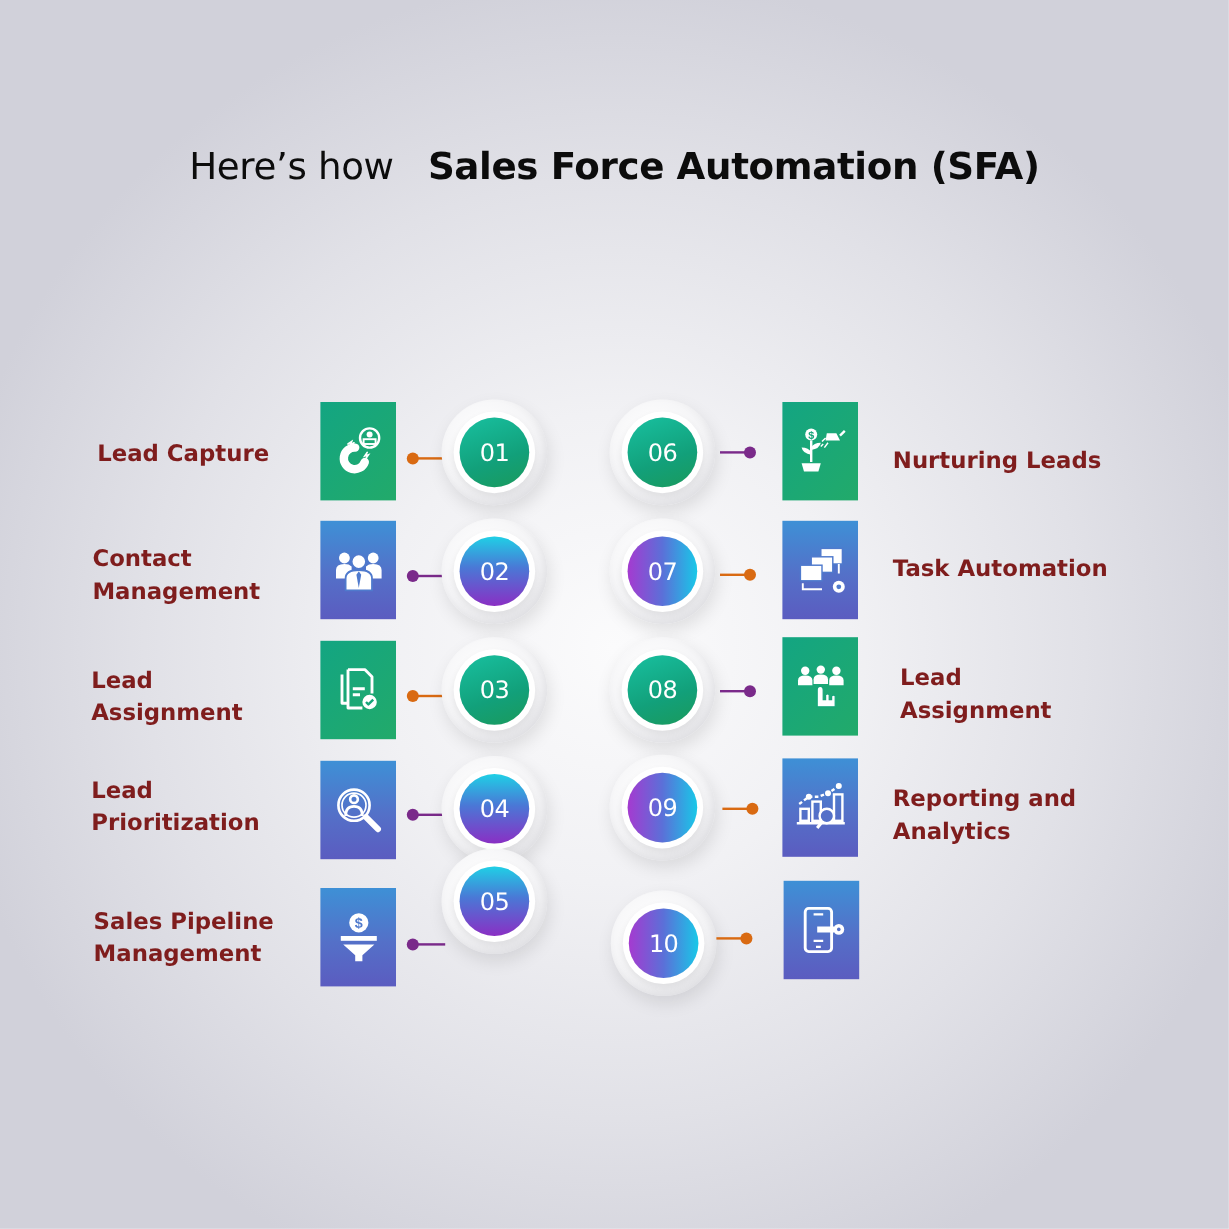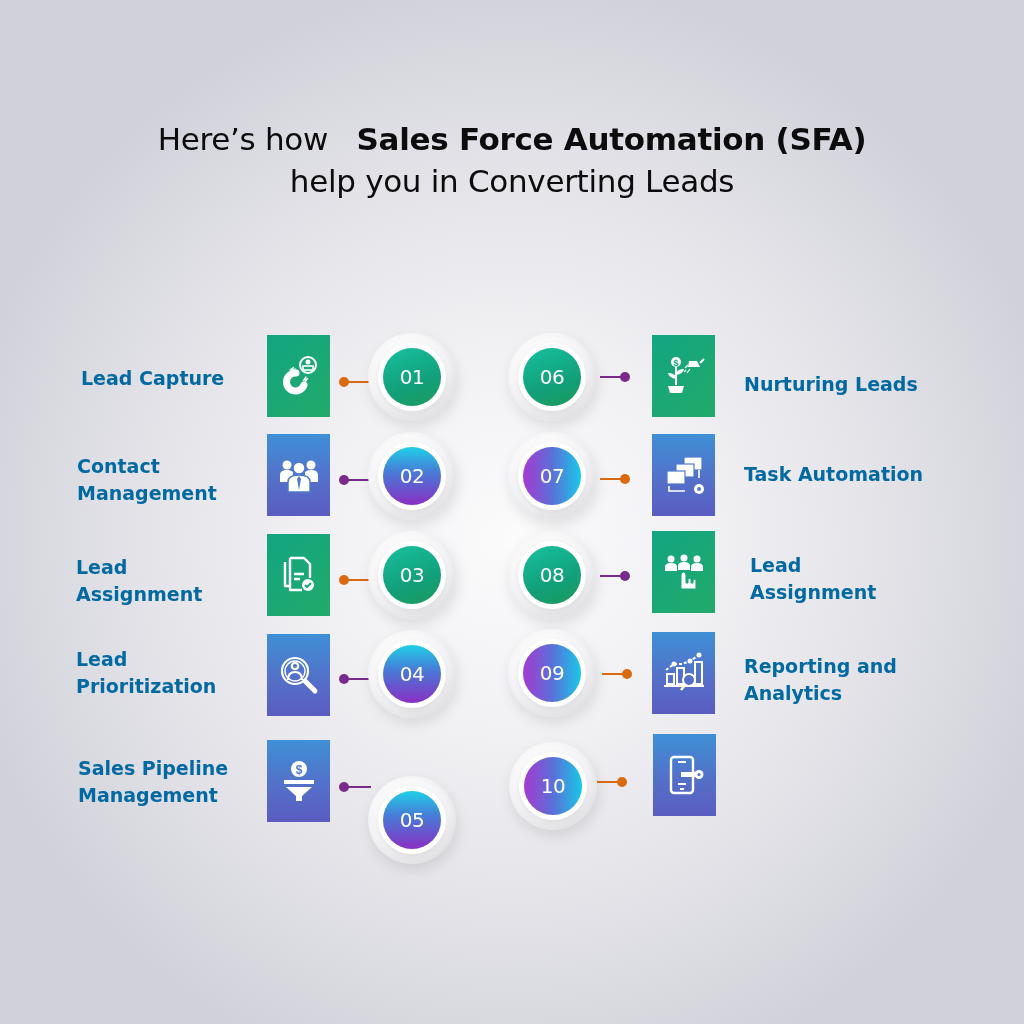--- a/index.html
+++ b/index.html
@@ -48,7 +48,6 @@
 
 <div class="title">
   <div><span>Here’s how </span><b>Sales Force Automation (SFA)</b></div>
-  <div>help you in Converting Leads</div>
 </div>
 
 <div class="item">

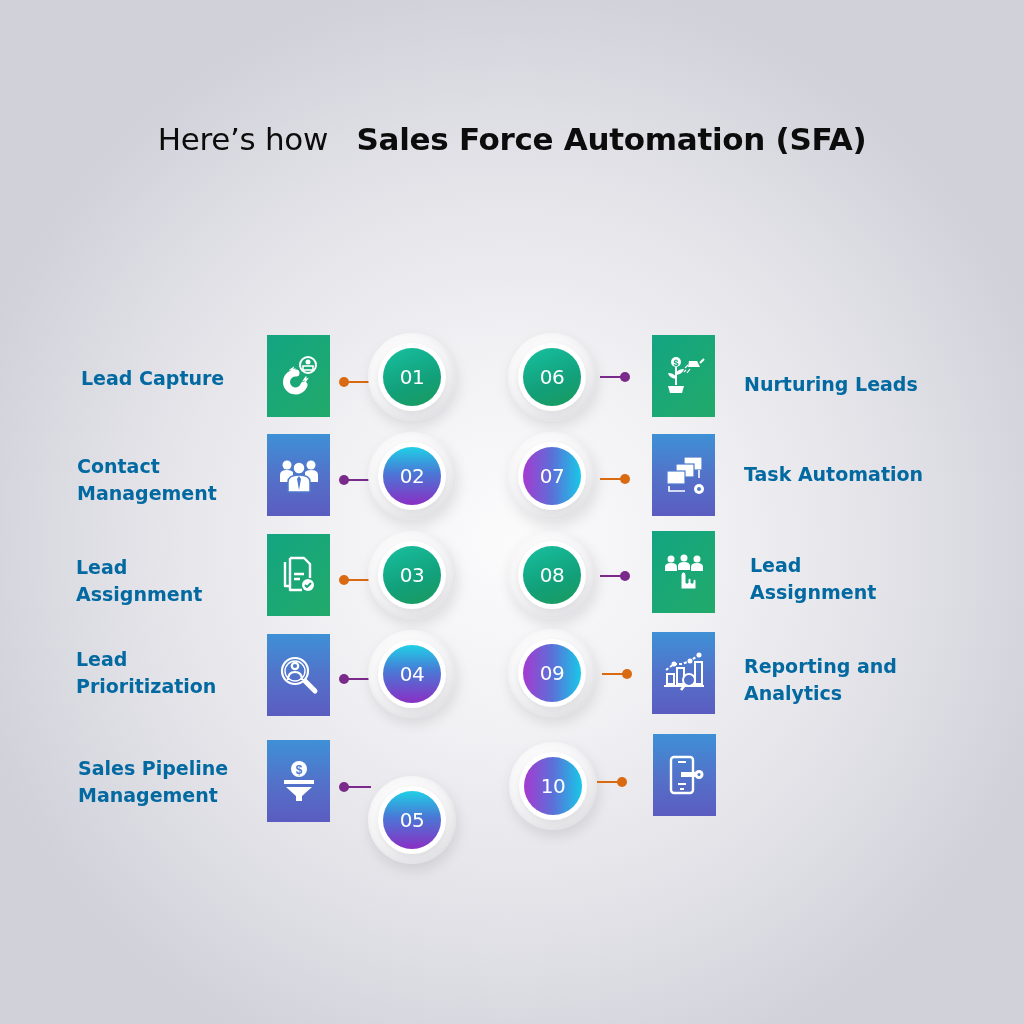--- a/index.html
+++ b/index.html
@@ -17,7 +17,7 @@
   .item { position:absolute; }
   .label {
     position:absolute; font-weight:700; font-size:19px; line-height:27px;
-    color:#0369a1; white-space:nowrap;
+    color:#7f1d1d; white-space:nowrap;
   }
   .box {
     position:absolute; width:63px; height:82px;

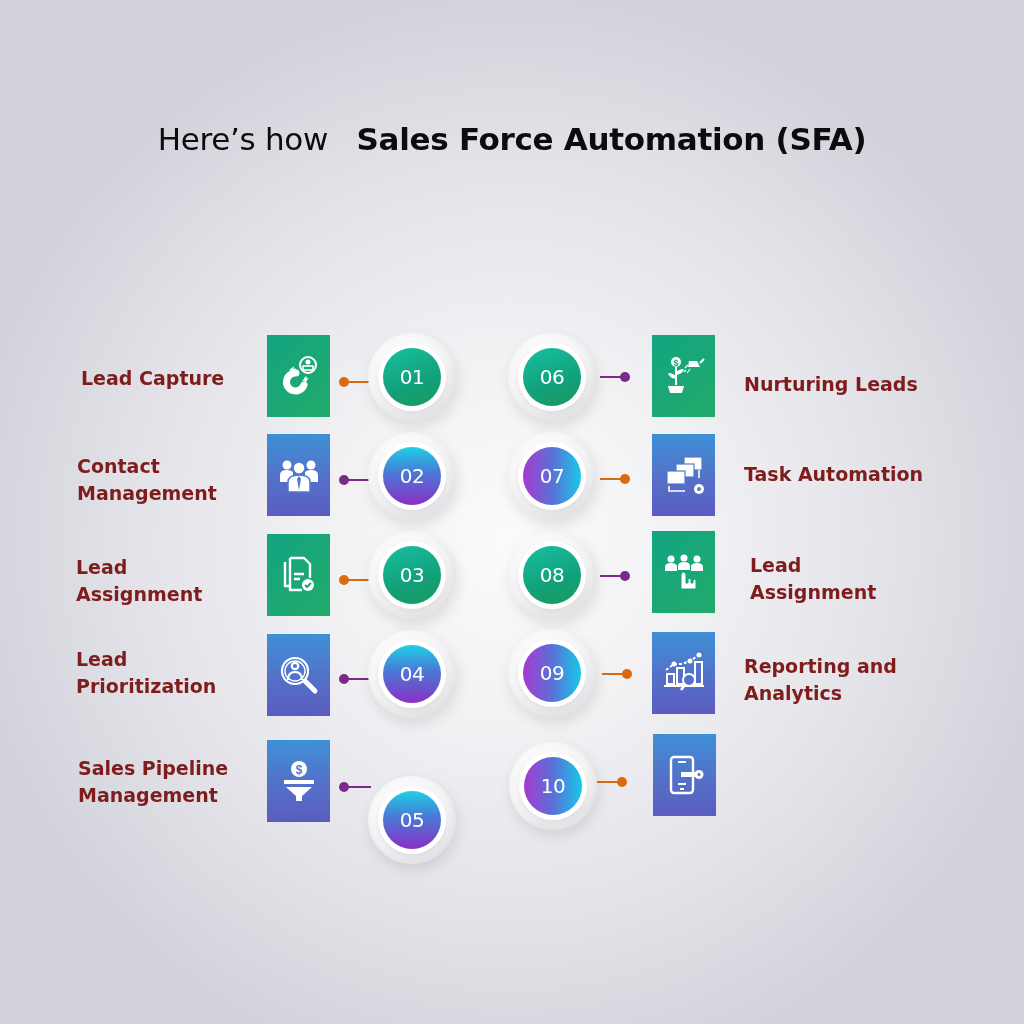--- a/index.html
+++ b/index.html
@@ -155,7 +155,7 @@
   <div class="conn" style="left:343px; top:786px; width:28px; background:#7a2a8a;">
       <span class="dot" style="left:-4px; background:#7a2a8a;"></span>
     </div>
-  <div class="circle-outer" style="left:368px; top:776px;text-align:right;">
+  <div class="circle-outer" style="left:368px; top:707px;text-align:right;">
     <div class="circle-inner g-purple">05</div>
   </div>
 </div>

